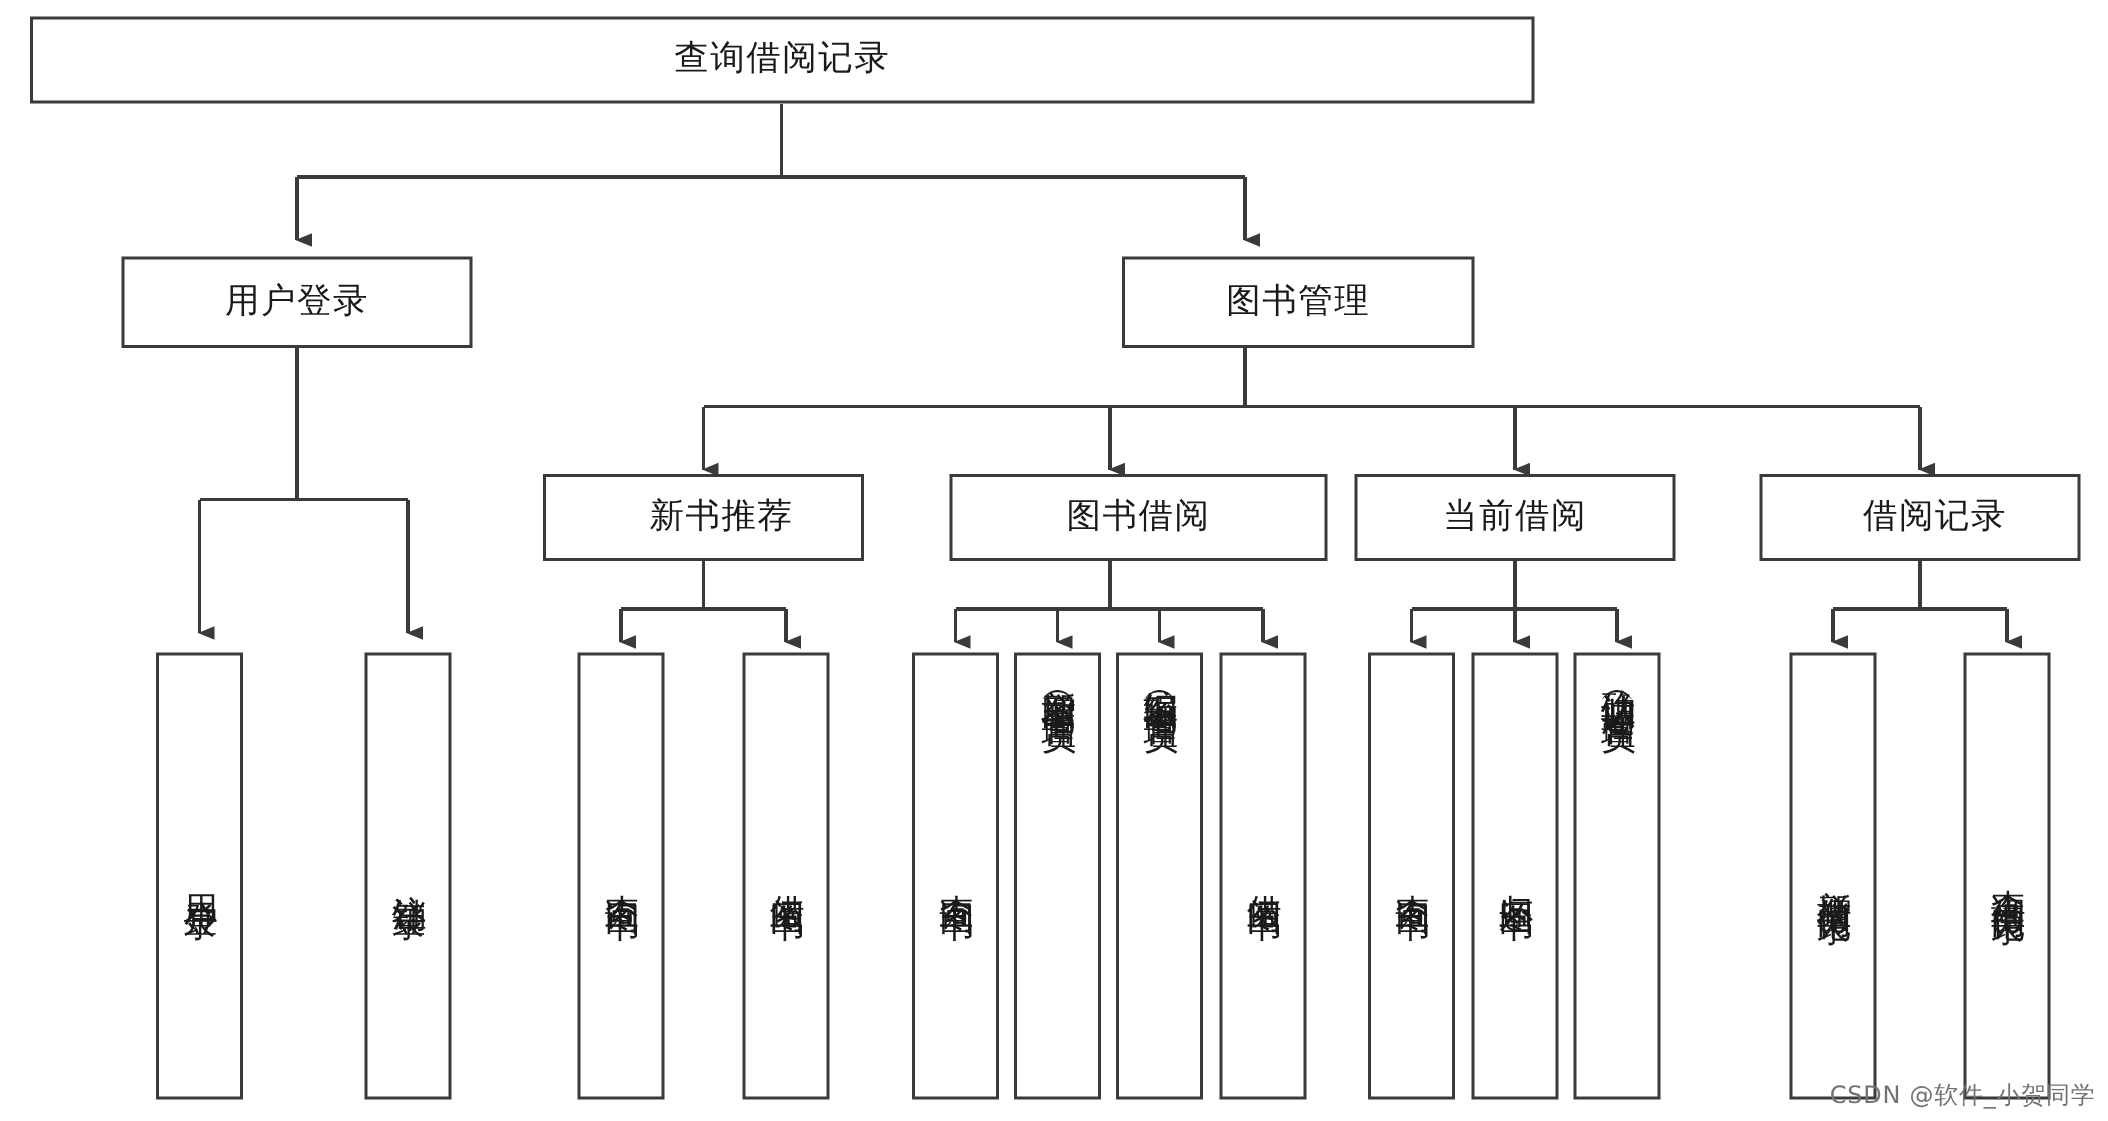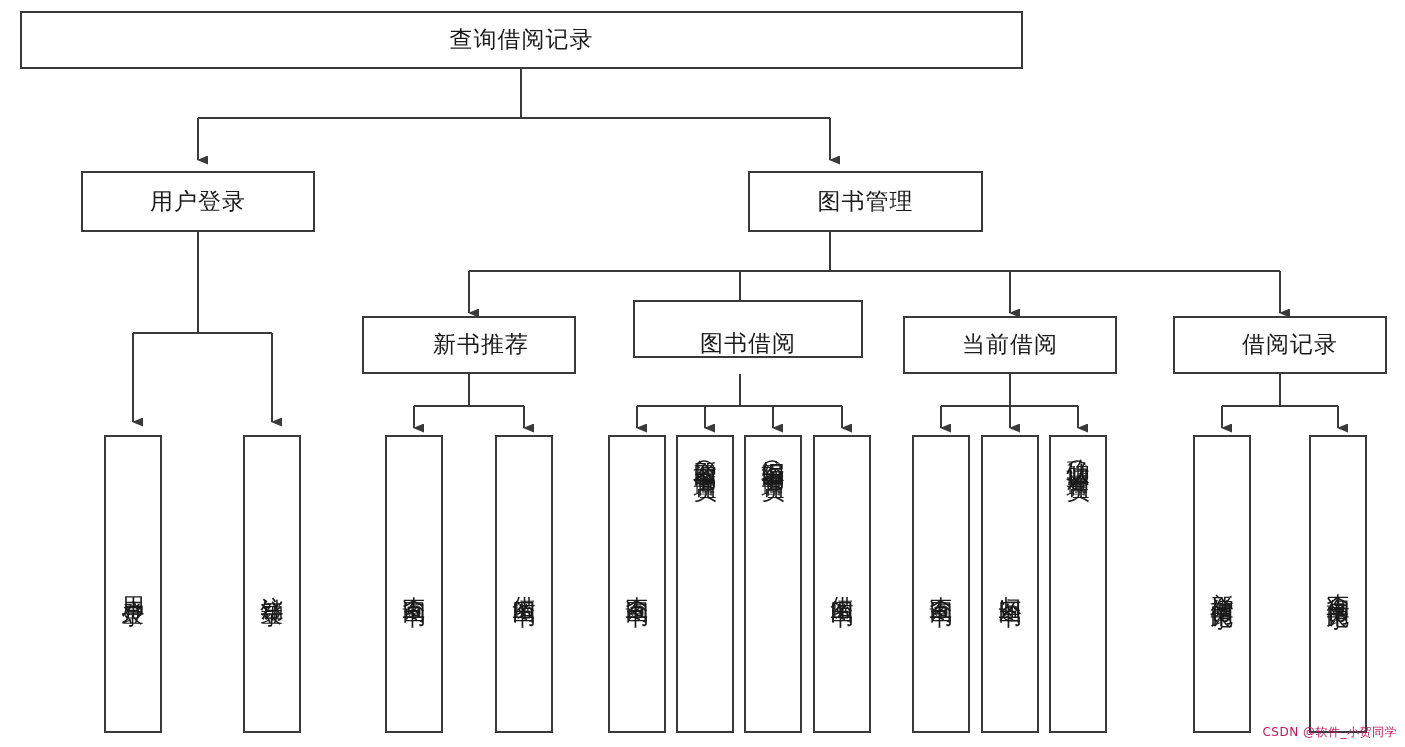--- a/index.html
+++ b/index.html
@@ -140,7 +140,7 @@
   <div class="node node-h" style="left:362px; top:316px; width:214px; height:58px;padding-left:24px;">
     <span class="node-label">新书推荐</span>
   </div>
-  <div class="node node-h" style="left:633px; top:300px; width:230px; height:58px;align-items:flex-end;">
+  <div class="node node-h" style="left:633px; top:316px; width:252px; height:58px;">
     <span class="node-label">图书借阅</span>
   </div>
   <div class="node node-h" style="left:903px; top:316px; width:214px; height:58px;">

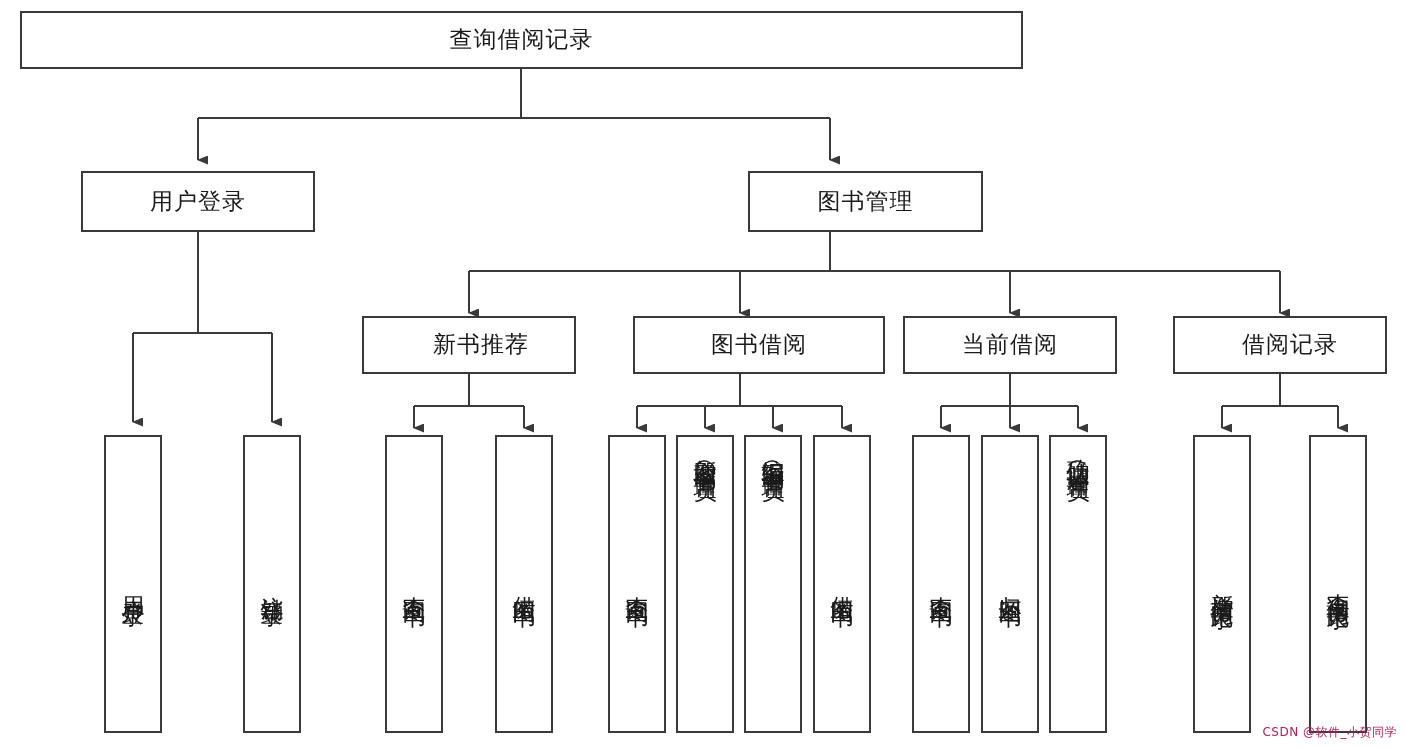--- a/index.html
+++ b/index.html
@@ -63,8 +63,8 @@
     position: absolute;
     right: 8px;
     bottom: 6px;
-    font-size: 12px;
-    color: #be185d;
+    font-size: 16px;
+    color: #737373;
     letter-spacing: 0.5px;
     white-space: nowrap;
     z-index: 6;

